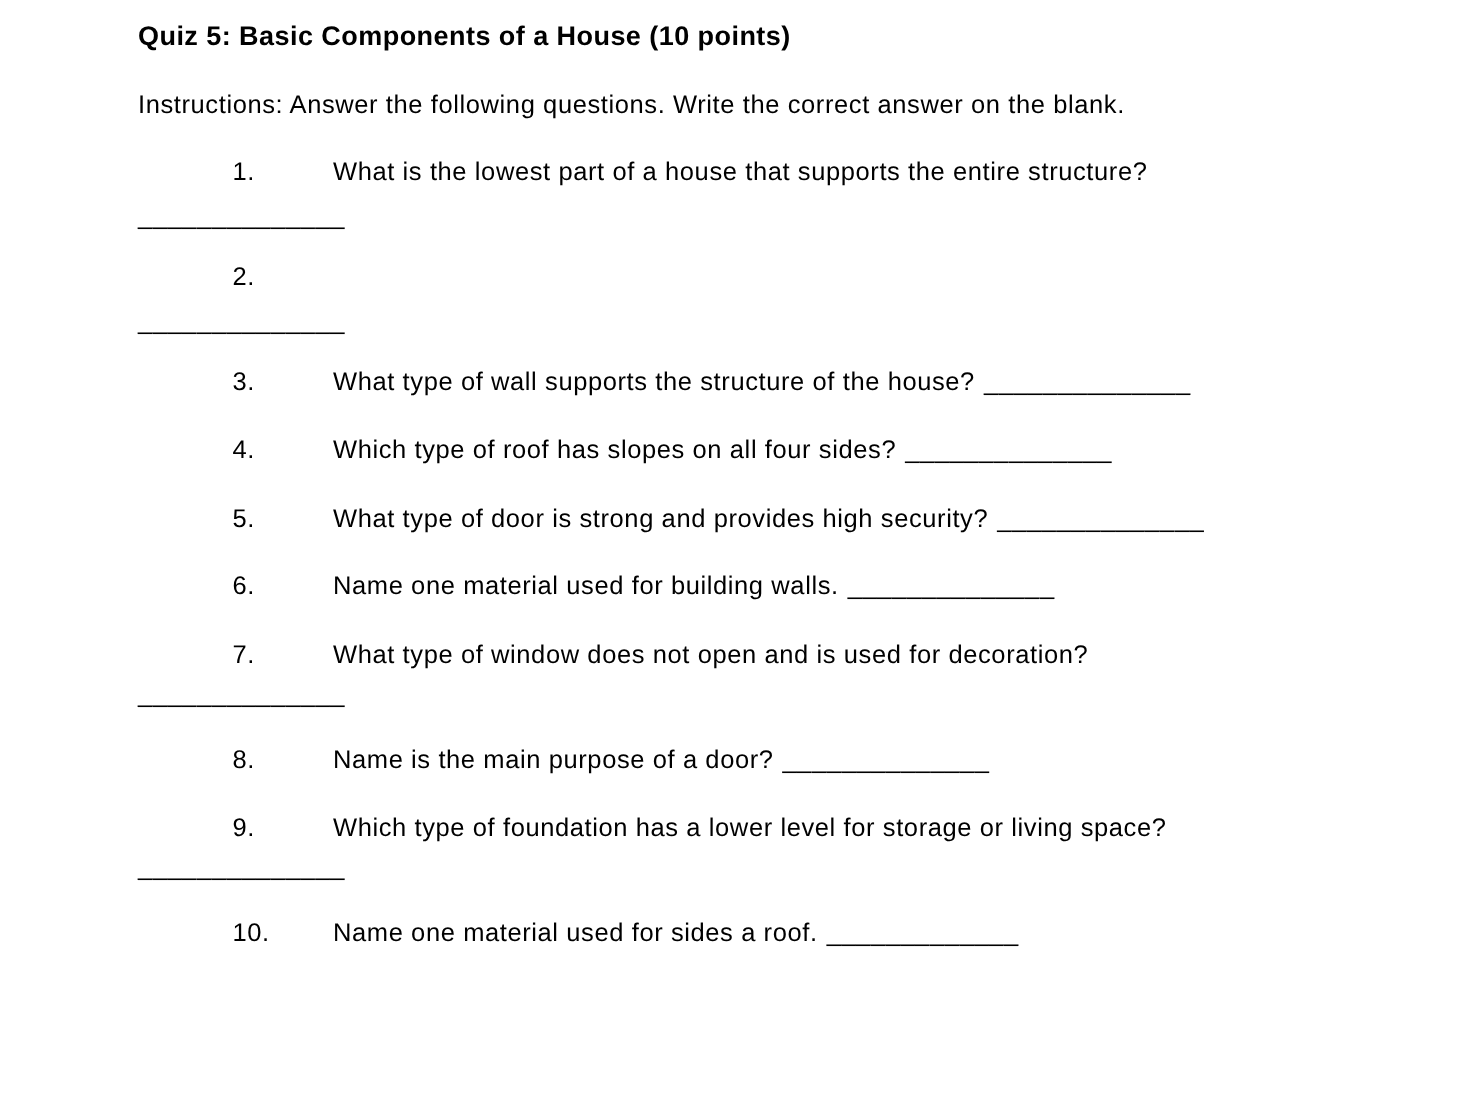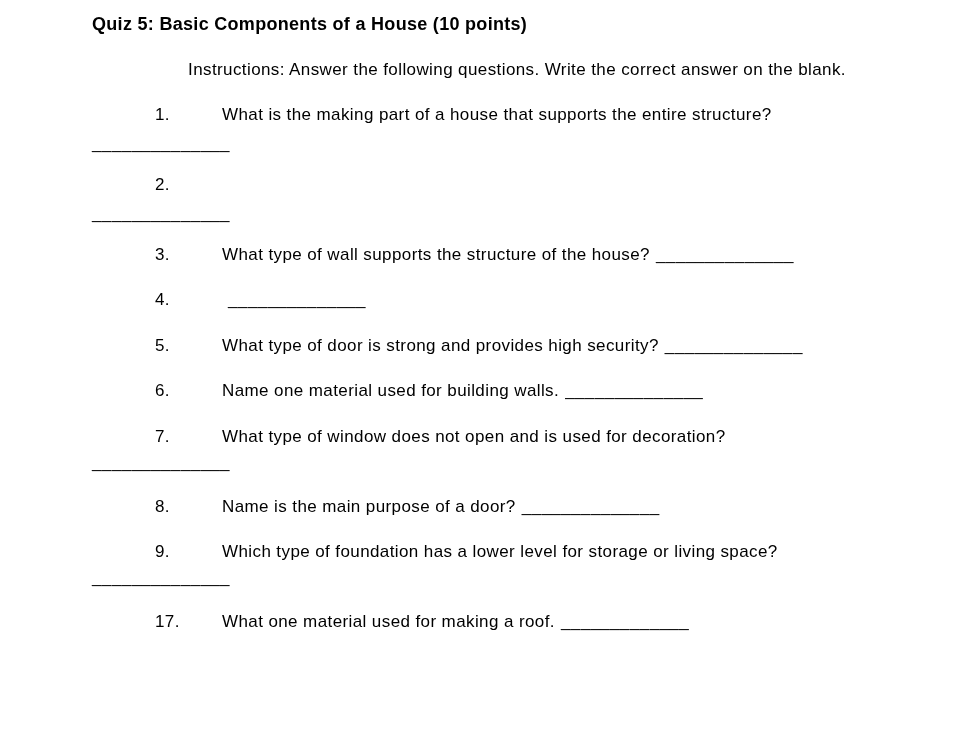--- a/index.html
+++ b/index.html
@@ -28,7 +28,6 @@
   .instructions {
     margin: 25px 0 10px 0;
     white-space: nowrap;
-    text-align: center;
   }
   .q-row {
     display: flex;

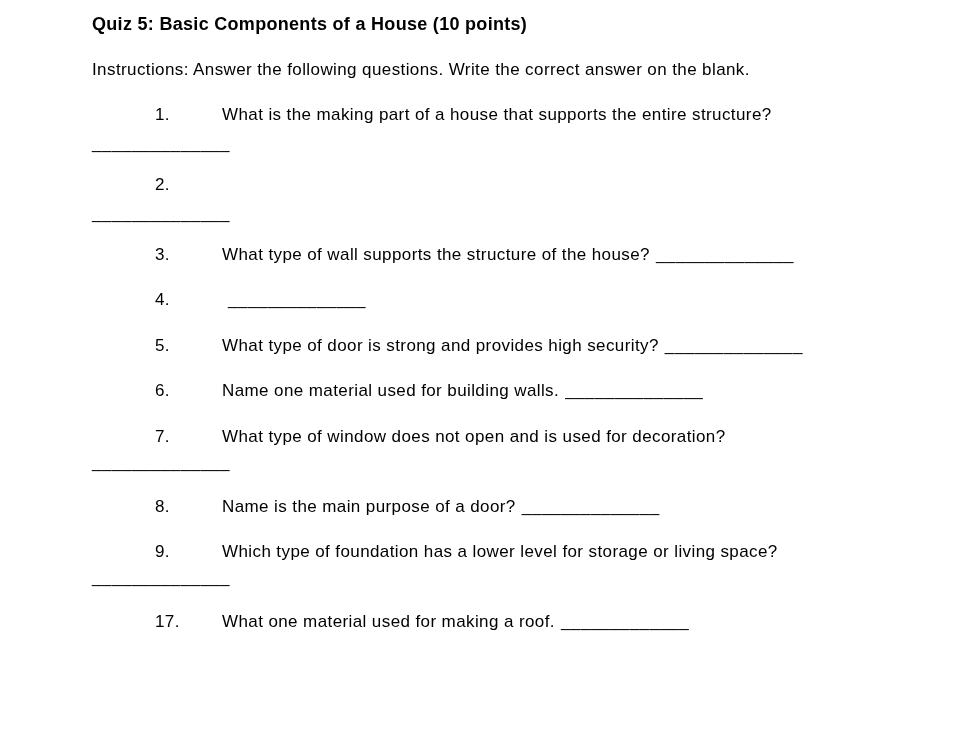--- a/index.html
+++ b/index.html
@@ -59,7 +59,7 @@
 
   <div class="q-row mt25">
     <span class="q-num">1.</span>
-    <span class="q-text">What is the making part of a house that supports the entire structure?</span>
+    <span class="q-text">What is the lowest part of a house that supports the entire structure?</span>
   </div>
   <div class="blank-row mt9">______________</div>
 

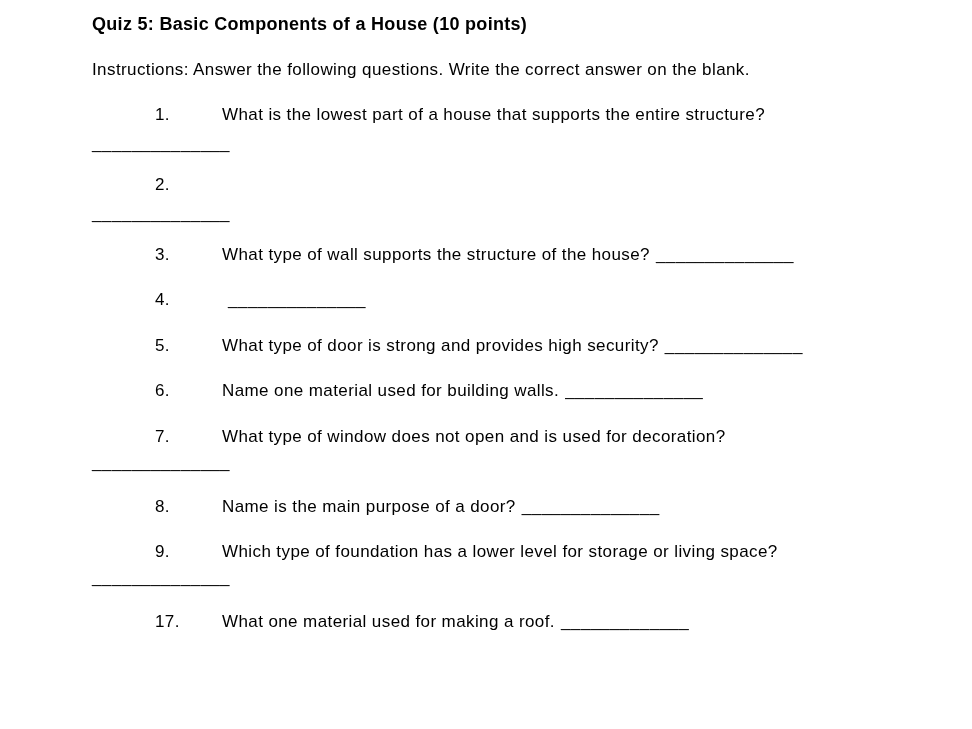--- a/index.html
+++ b/index.html
@@ -76,6 +76,7 @@
 
   <div class="q-row mt25">
     <span class="q-num">4.</span>
+    <span class="q-text">Which type of roof has slopes on all four sides?</span>
     <span class="inline-blank">______________</span>
   </div>
 

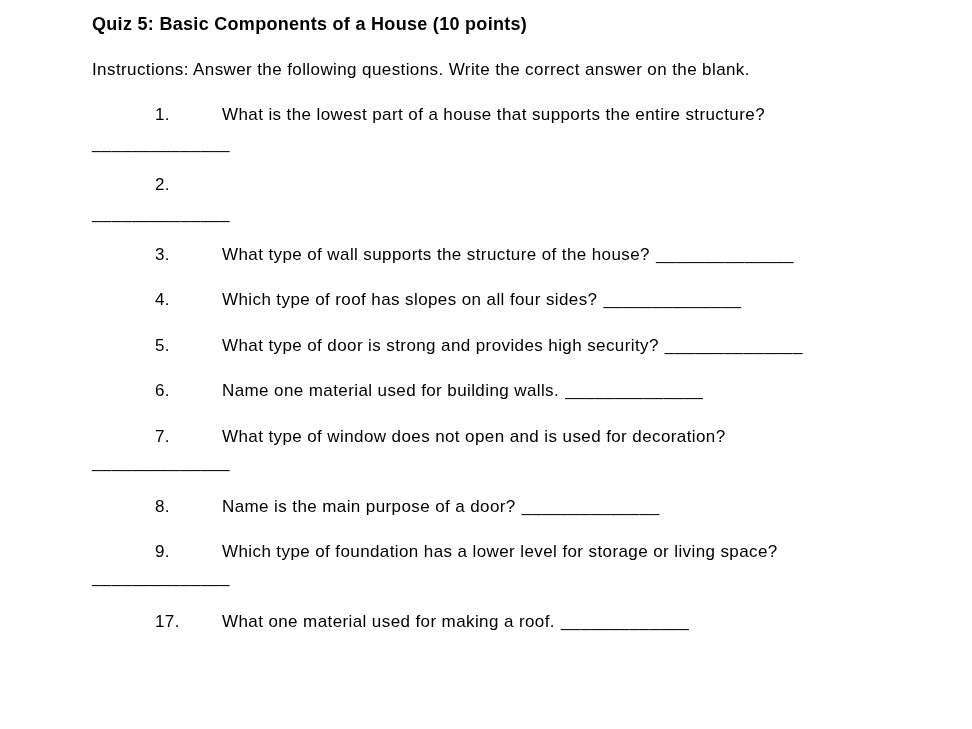--- a/index.html
+++ b/index.html
@@ -111,7 +111,7 @@
   <div class="blank-row mt6">______________</div>
 
   <div class="q-row mt24">
-    <span class="q-num">17.</span>
+    <span class="q-num">10.</span>
     <span class="q-text">What one material used for making a roof.</span>
     <span class="inline-blank">_____________</span>
   </div>

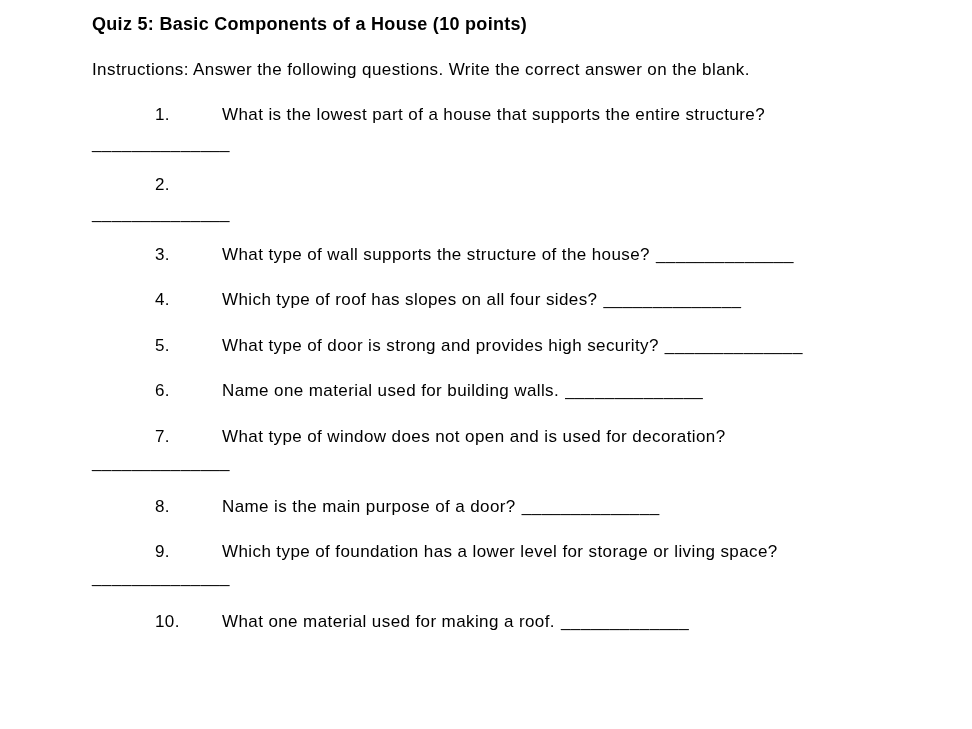--- a/index.html
+++ b/index.html
@@ -112,7 +112,7 @@
 
   <div class="q-row mt24">
     <span class="q-num">10.</span>
-    <span class="q-text">What one material used for making a roof.</span>
+    <span class="q-text">Name one material used for sides a roof.</span>
     <span class="inline-blank">_____________</span>
   </div>
 

